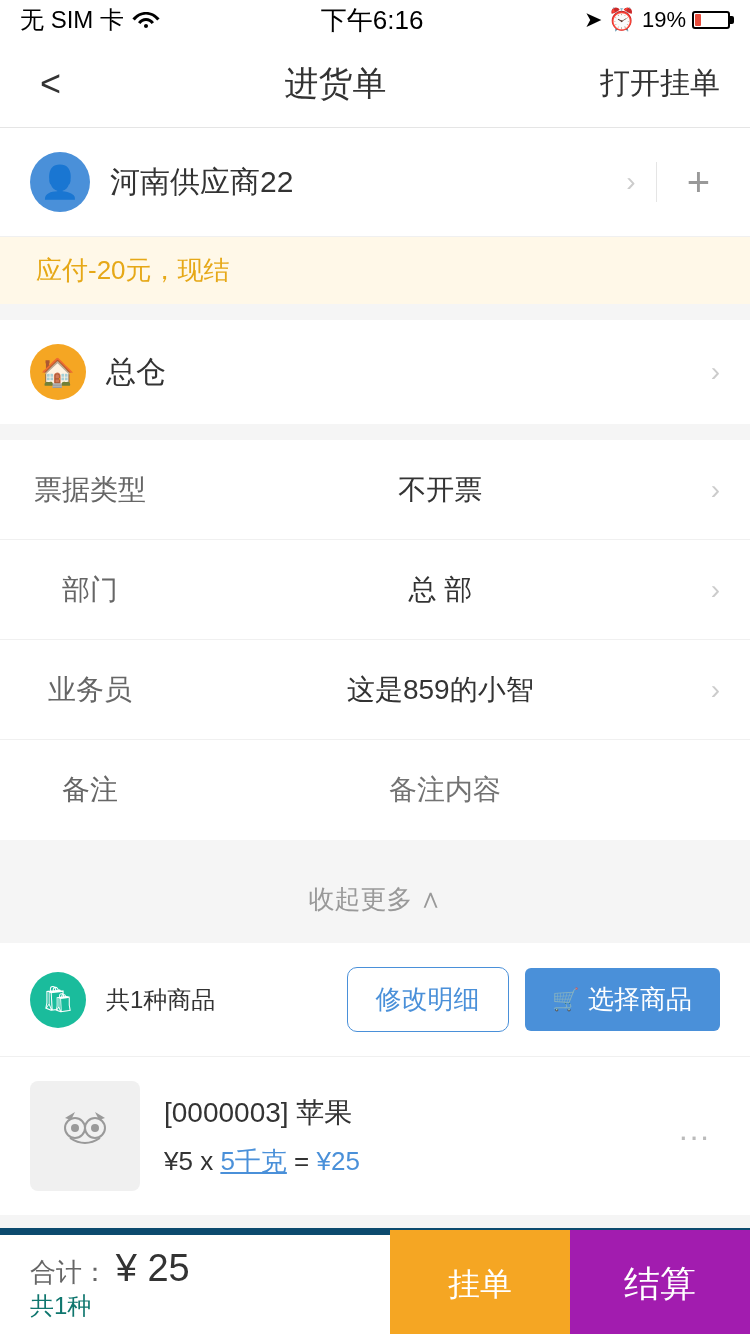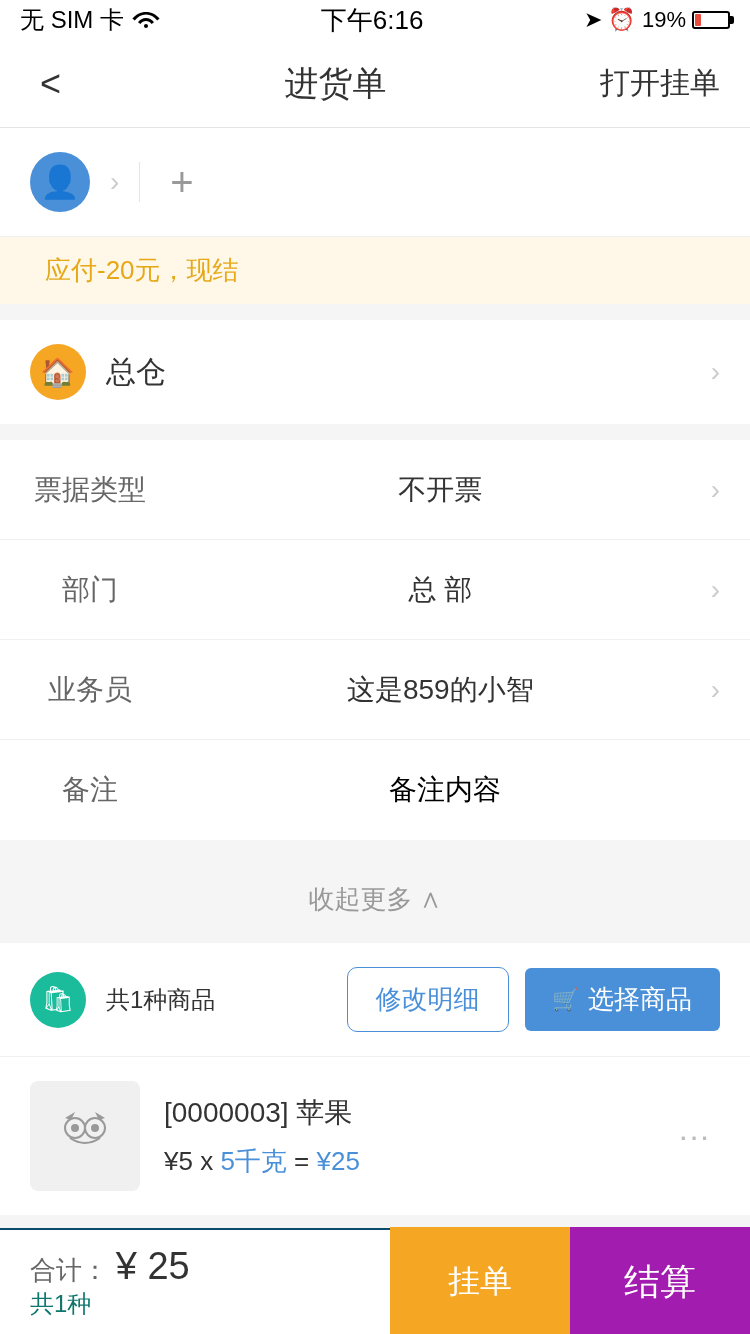--- a/index.html
+++ b/index.html
@@ -434,6 +434,7 @@
       <div class="supplier-avatar">
         <span class="avatar-person-icon">👤</span>
       </div>
+      <span class="supplier-name">河南供应商22</span>
       <span class="chevron-right">›</span>
       <div class="divider-vertical"></div>
       <span class="add-btn">+</span>

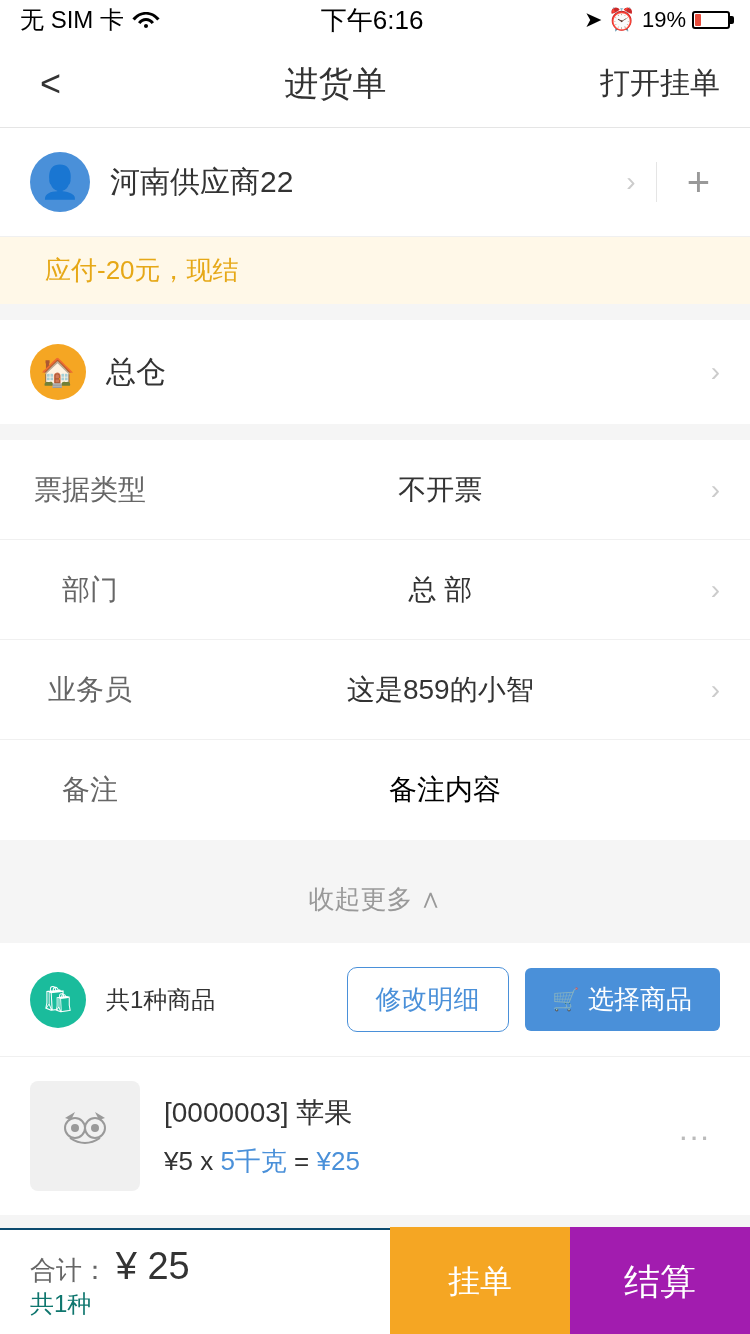--- a/index.html
+++ b/index.html
@@ -158,7 +158,7 @@
     
     .notice-bar {
       background: #fff8e8;
-      padding: 16px 45px;
+      padding: 16px 36px;
       font-size: 26px;
       color: #e6a817;
     }

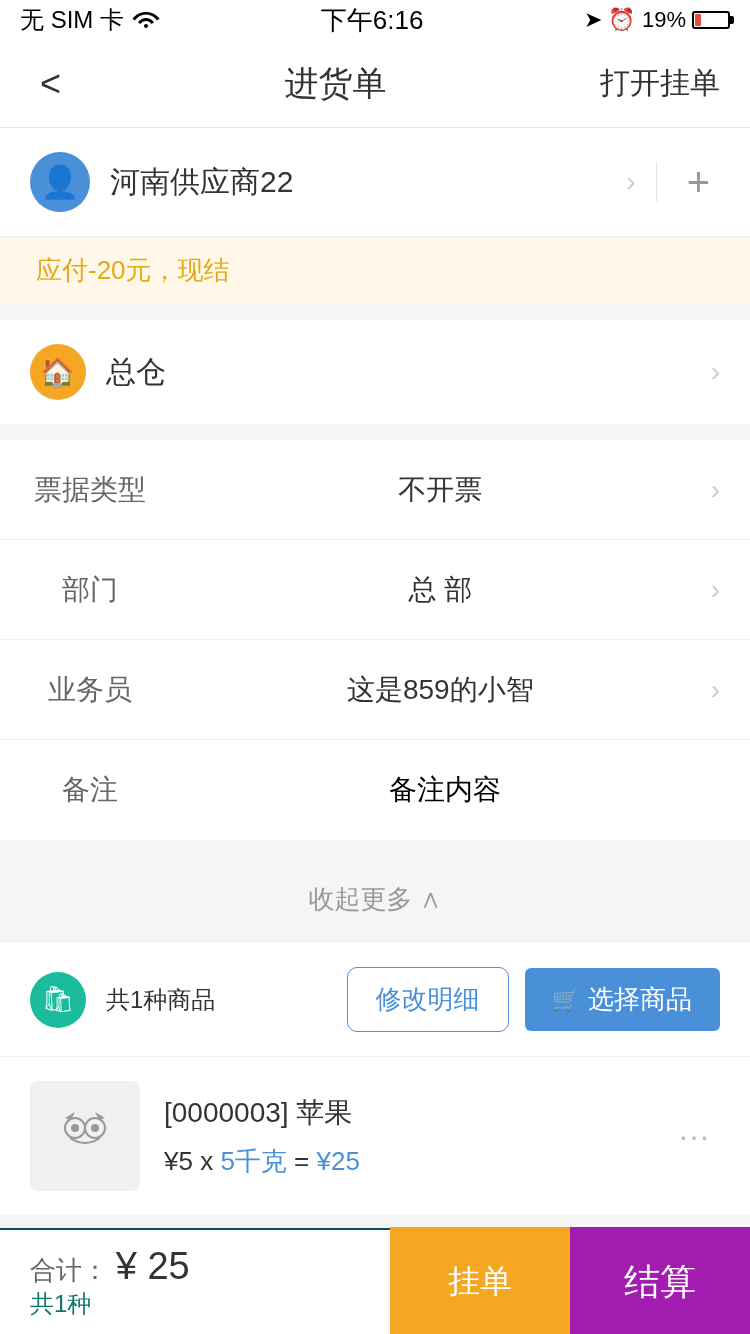--- a/index.html
+++ b/index.html
@@ -219,7 +219,7 @@
       padding-left: 20px;
     }
     .form-placeholder {
-      color: #000000;
+      color: #737373;
     }
 
     

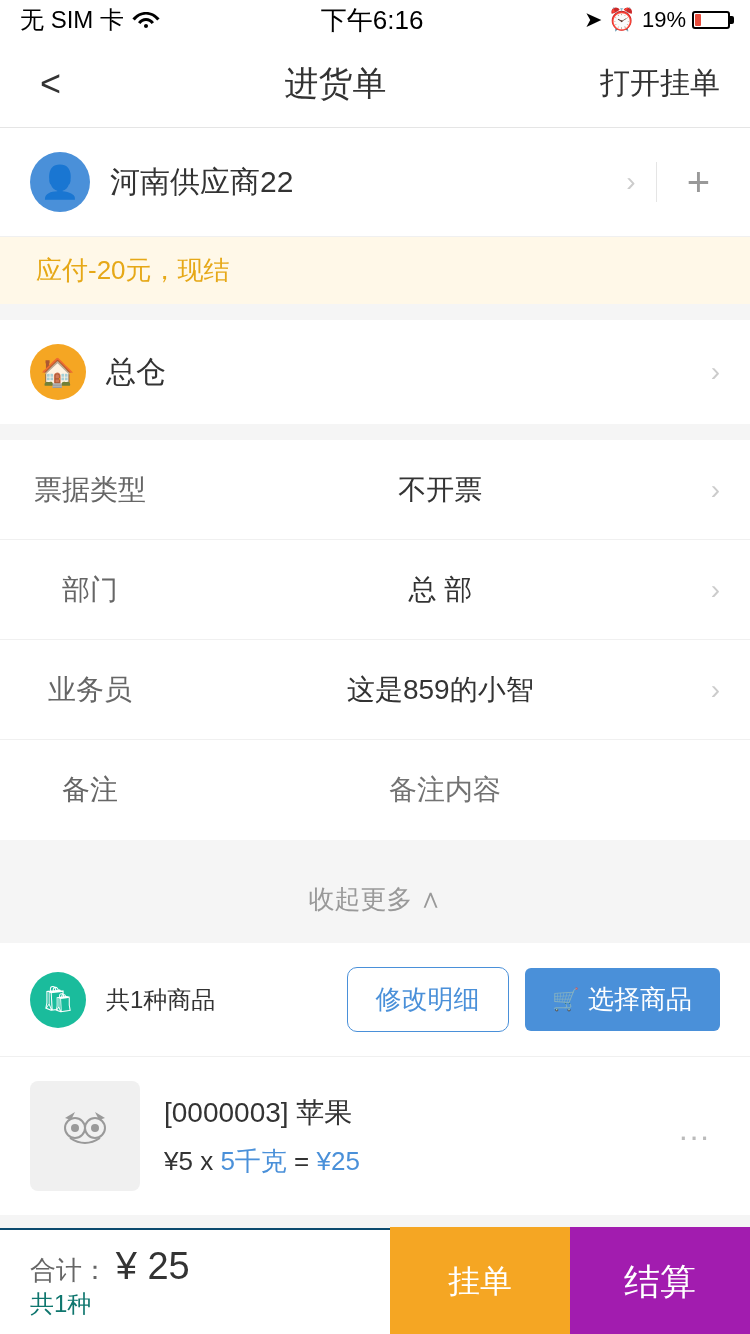--- a/index.html
+++ b/index.html
@@ -323,6 +323,7 @@
     }
     .product-detail .highlight {
       color: #4a90d9;
+      text-decoration: underline;
     }
     .product-total {
       color: #4a90d9;

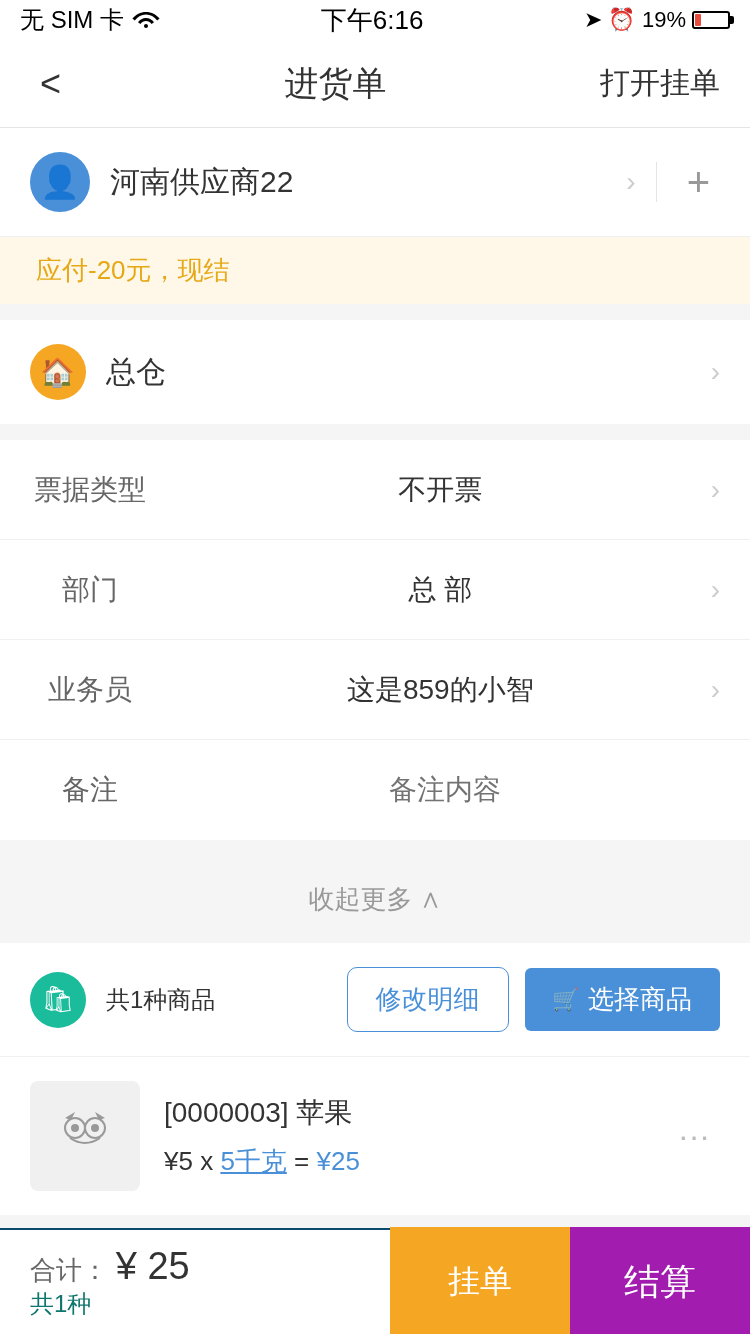--- a/index.html
+++ b/index.html
@@ -345,7 +345,7 @@
       display: flex;
       align-items: center;
       background: #fff;
-      border-top: 2px solid #0c4a6e;
+      border-top: 7px solid #0c4a6e;
     }
     .total-section {
       flex: 1;

